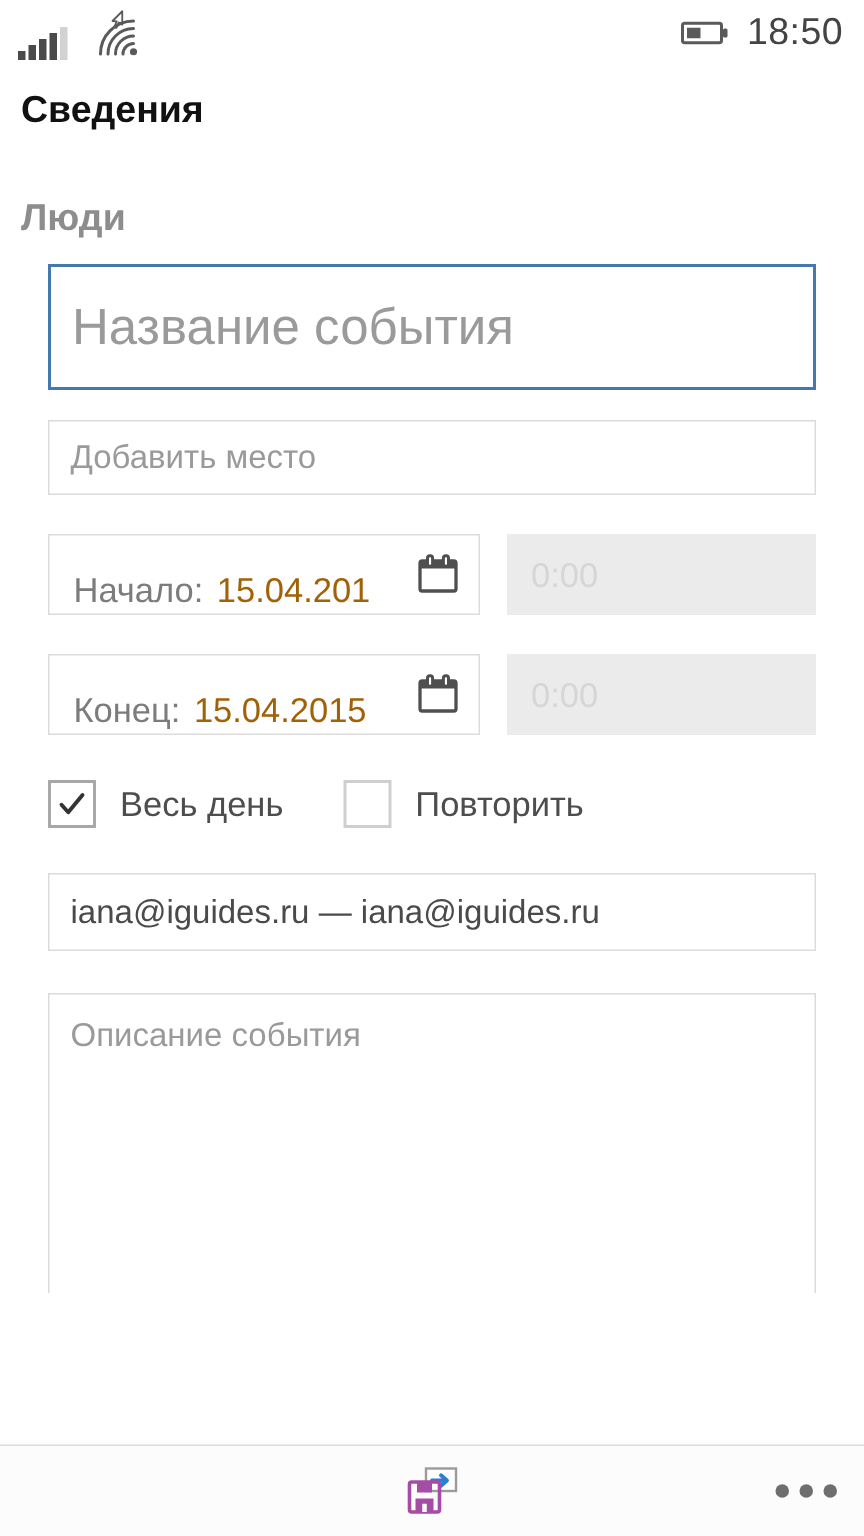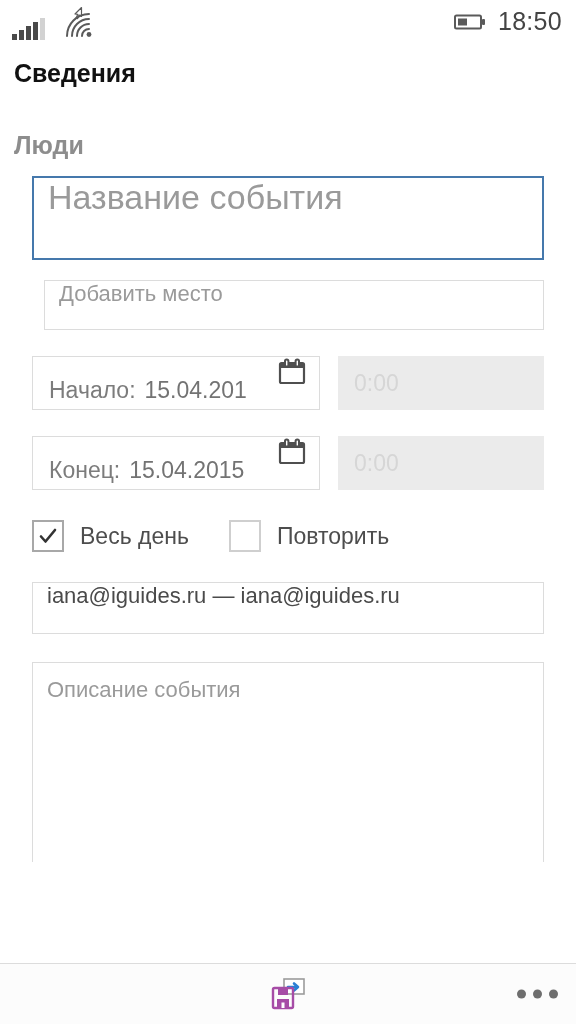--- a/index.html
+++ b/index.html
@@ -117,6 +117,7 @@
     border: 1px solid #dcdcdc;
     color: #3c3c3c;
     display: flex;
+    align-items: center;
   }
 
   .placeholder { color: #9a9a9a; }

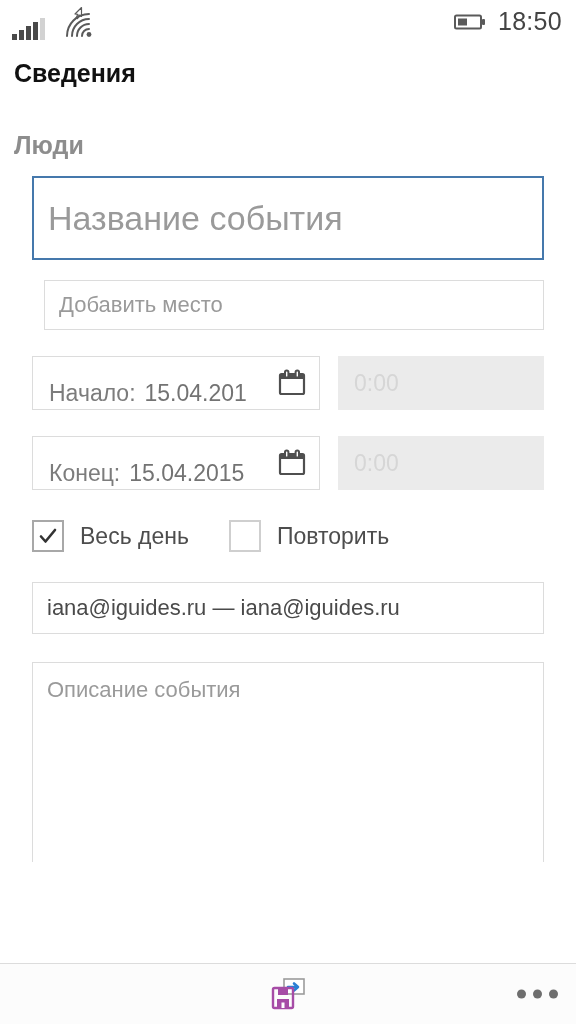--- a/index.html
+++ b/index.html
@@ -133,7 +133,7 @@
 
   
   .location-field {
-    margin: 20px 32px 0 44px;
+    margin: 20px 32px 0 32px;
     height: 50px;
     padding: 0 14px;
     font-size: 22px;

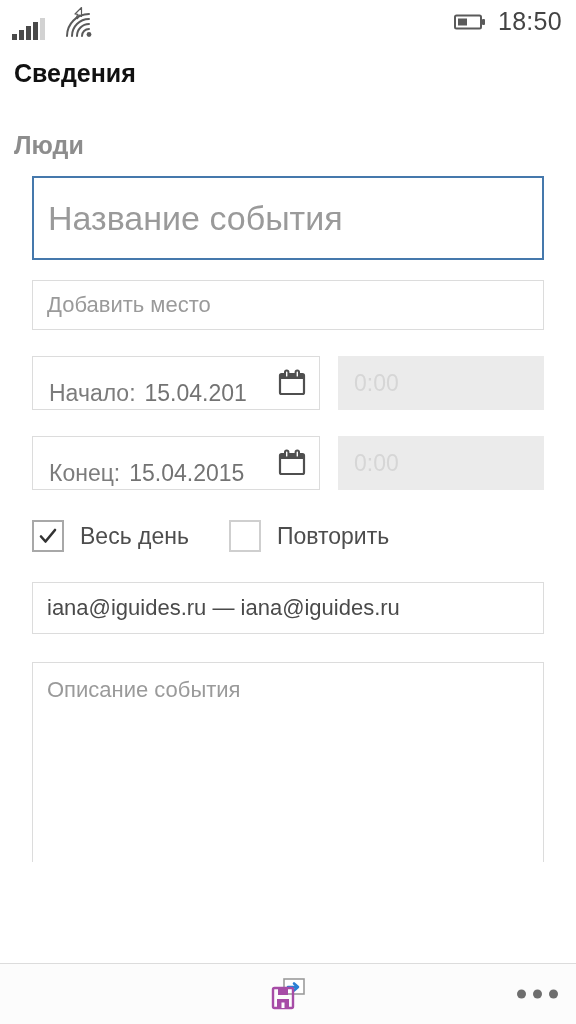--- a/index.html
+++ b/index.html
@@ -162,7 +162,7 @@
     overflow: hidden;
   }
   .date-label { color: #7c7c7c; margin-top: 20px; }
-  .date-value { color: #737373; }
+  .date-value { color: #a16207; }
 
   .time-field {
     flex: 1;

